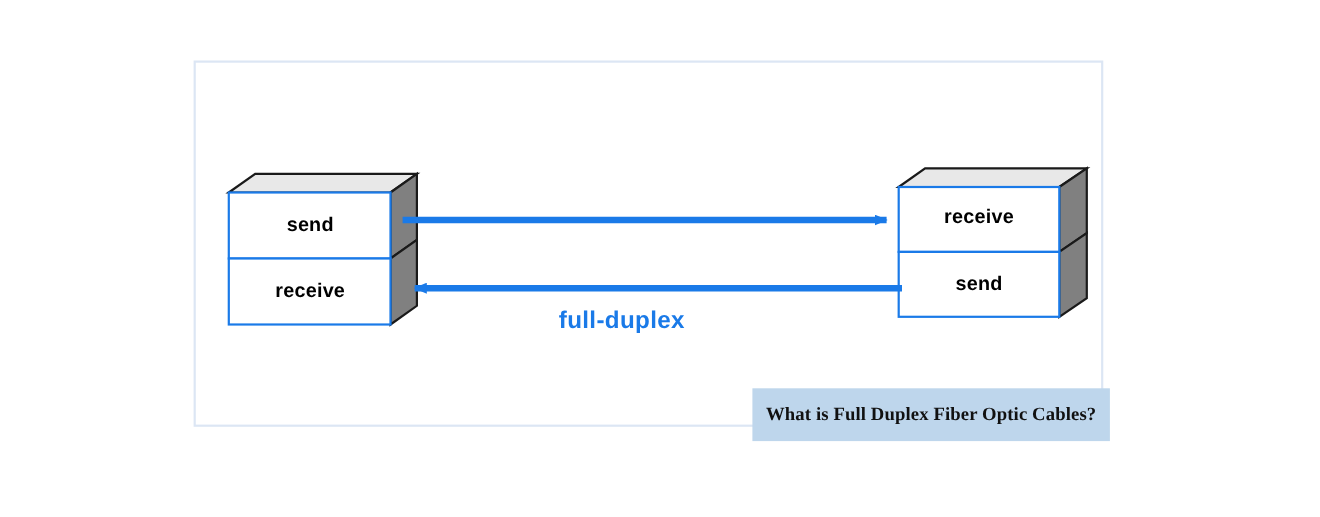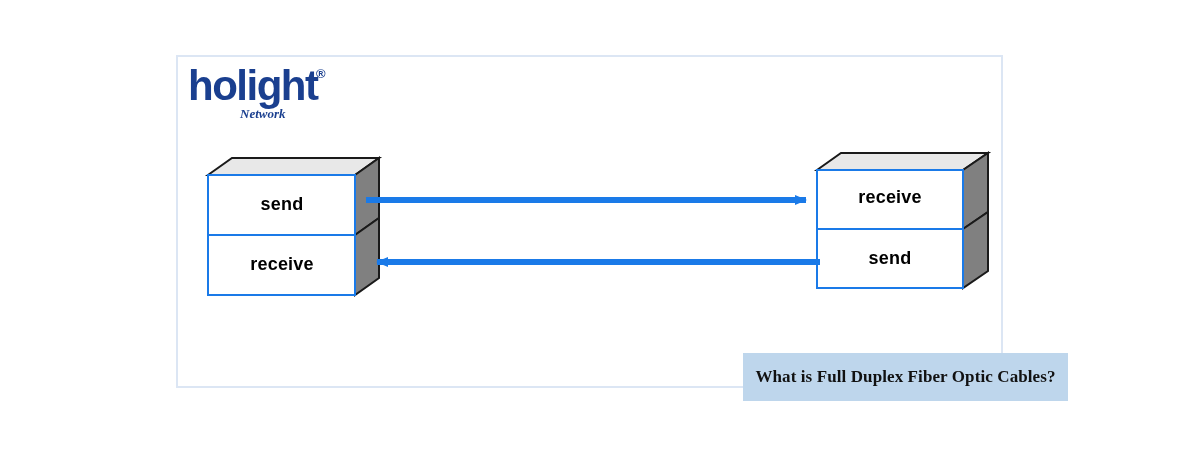--- a/index.html
+++ b/index.html
@@ -112,15 +112,6 @@
 
   <div class="diagram-frame"></div>
 
-  <div class="logo">
-    <svg width="160" height="62" viewBox="0 0 160 62" xmlns="http://www.w3.org/2000/svg">
-      <g fill="#1a3f8f" font-family="Liberation Sans, sans-serif" font-weight="bold">
-        <text x="0" y="36" font-size="42" letter-spacing="-1.5">holight</text>
-        <text x="128" y="14" font-size="13">®</text>
-      </g>
-      <text x="52" y="54" fill="#1a3f8f" font-family="Liberation Serif, serif" font-style="italic" font-weight="bold" font-size="13">Network</text>
-    </svg>
-  </div>
 
   <svg class="diagram-svg" viewBox="0 0 1200 470" xmlns="http://www.w3.org/2000/svg">
 

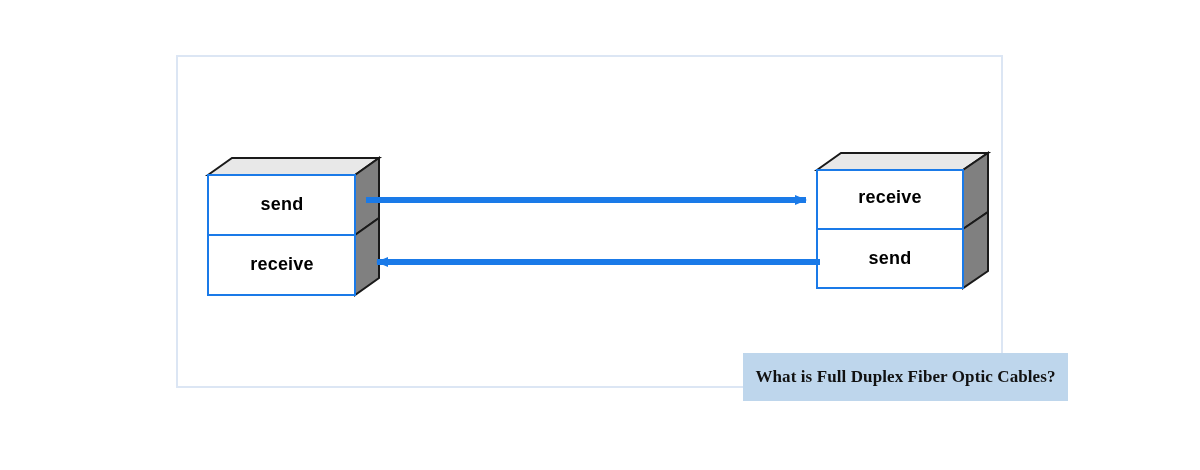--- a/index.html
+++ b/index.html
@@ -158,6 +158,7 @@
 
   <div class="node-label" id="lbl-right-send">send</div>
 
+  <div class="mode-label">full-duplex</div>
 
   <div class="caption-banner">
     <span class="caption-text">What is Full Duplex Fiber Optic Cables?</span>

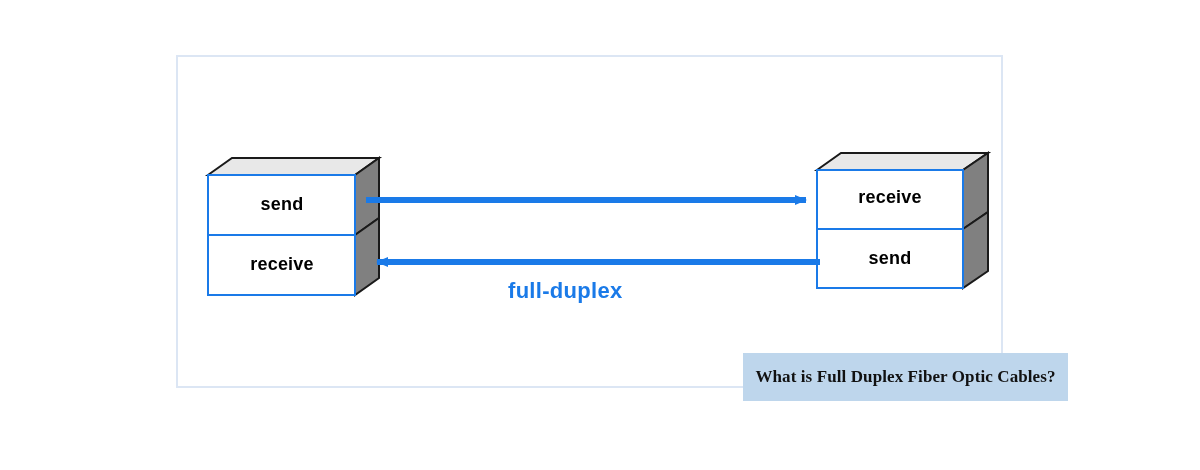--- a/index.html
+++ b/index.html
@@ -86,7 +86,7 @@
   
   .caption-banner {
     position: absolute;
-    left: 743px;
+    left: 684px;
     top: 353px;
     width: 325px;
     height: 48px;

